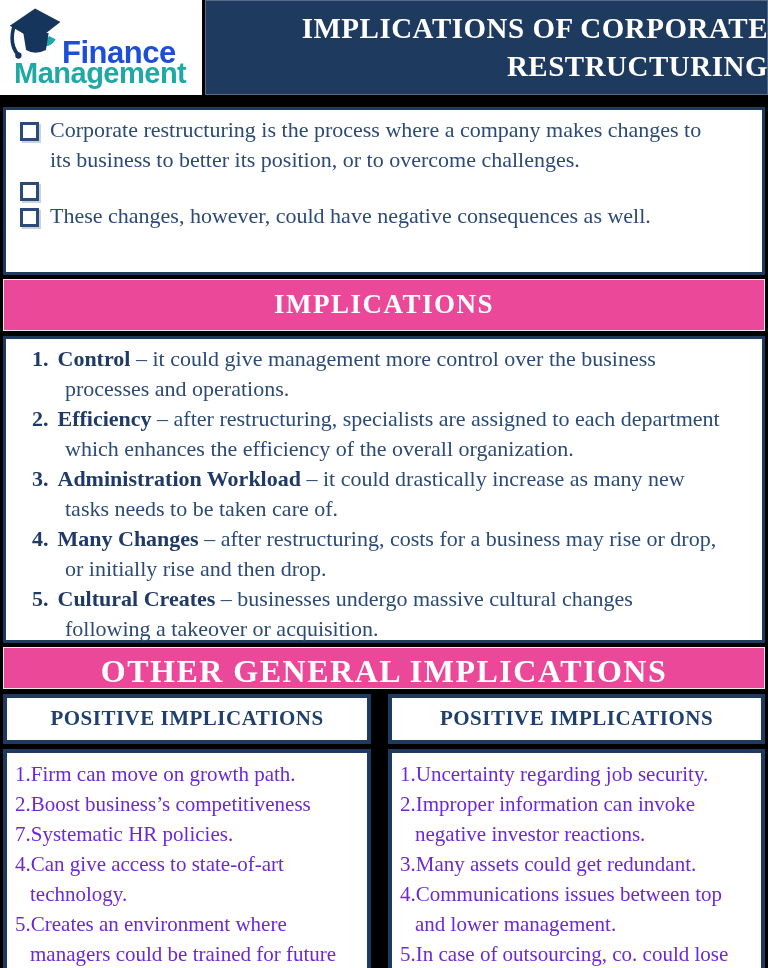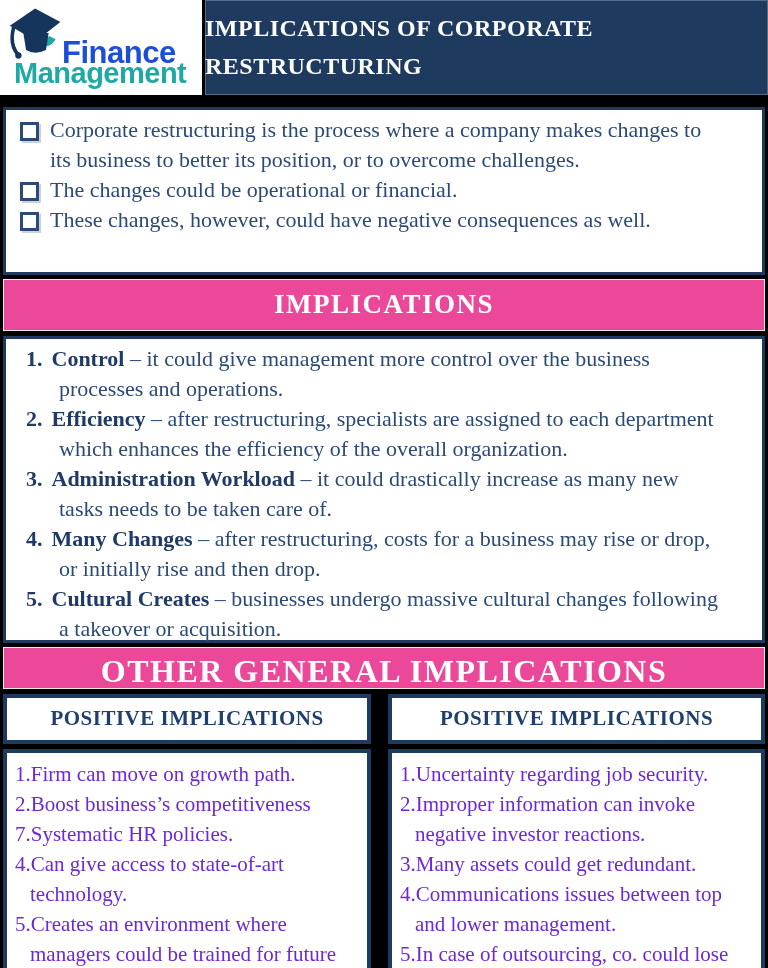--- a/index.html
+++ b/index.html
@@ -15,8 +15,8 @@
               font-weight:bold;font-size:31px;line-height:31px;color:#1d4ed8;letter-spacing:-0.5px;}
   .logo-word2{position:absolute;left:14px;top:59px;font-family:"Liberation Sans",sans-serif;
               font-weight:bold;font-size:29px;line-height:29px;color:#1fa9a5;letter-spacing:-0.5px;}
-  .title-banner{flex:1;margin-left:3px;background:#1e3a5f;color:#fff;text-align:left;
-                font-weight:bold;font-size:24px;line-height:38px;padding-top:9px;
+  .title-banner{flex:1;margin-left:3px;background:#1e3a5f;color:#fff;text-align:right;
+                font-weight:bold;font-size:29px;line-height:38px;padding-top:9px;
                 letter-spacing:0.5px;box-shadow:inset 0 0 0 1px rgba(255,255,255,0.25);}
 
   

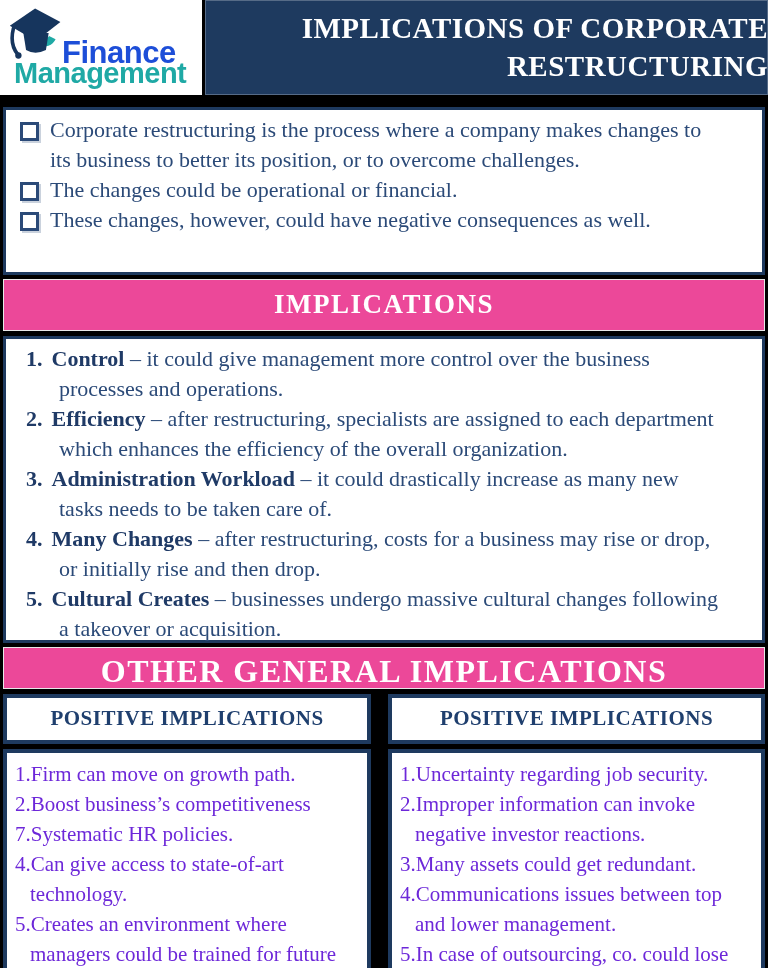--- a/index.html
+++ b/index.html
@@ -85,7 +85,6 @@
     </div>
     <div class="bullet-row">
       <span class="bullet-square"></span>
-      <span>The changes could be operational or financial.</span>
     </div>
     <div class="bullet-row">
       <span class="bullet-square"></span>

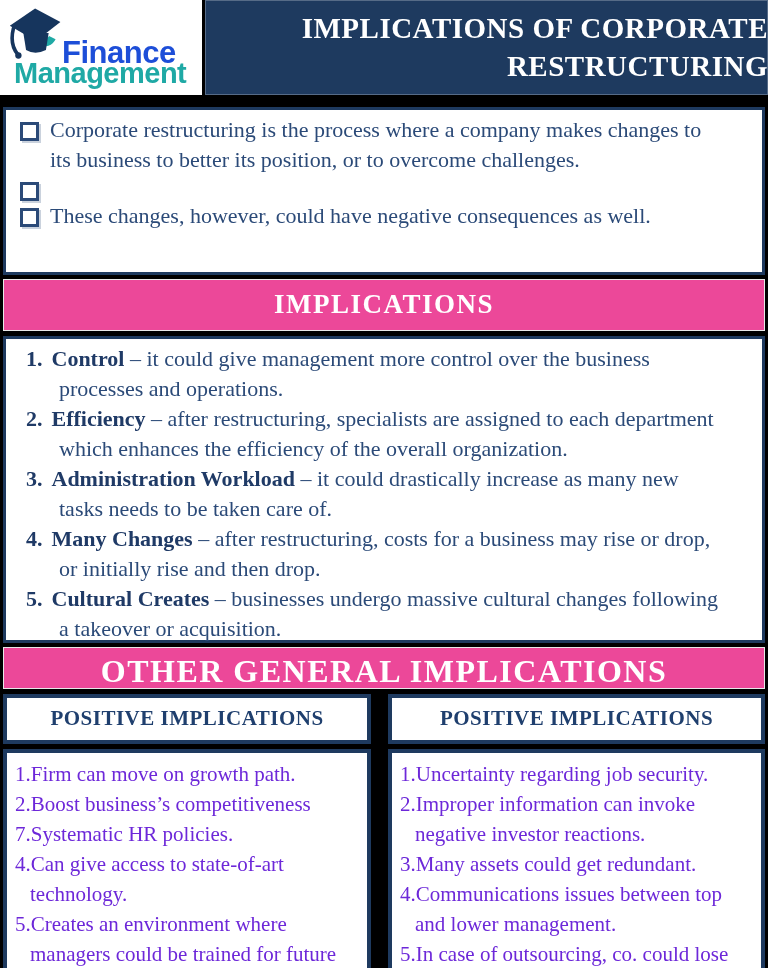--- a/index.html
+++ b/index.html
@@ -35,7 +35,7 @@
   .banner-implications{margin-top:4px;height:52px;font-size:27px;line-height:49px;}
 
   
-  .box-implications{margin-top:5px;height:307px;padding:5px 40px 0 20px;}
+  .box-implications{margin-top:5px;height:307px;padding:5px 40px 0 26px;}
   .imp-item{color:#2b4a78;font-size:22px;line-height:30px;padding-left:33px;text-indent:-33px;}
   .imp-num{font-weight:bold;color:#1f3a66;margin-right:9px;}
   .imp-term{font-weight:bold;color:#1f3a66;}

